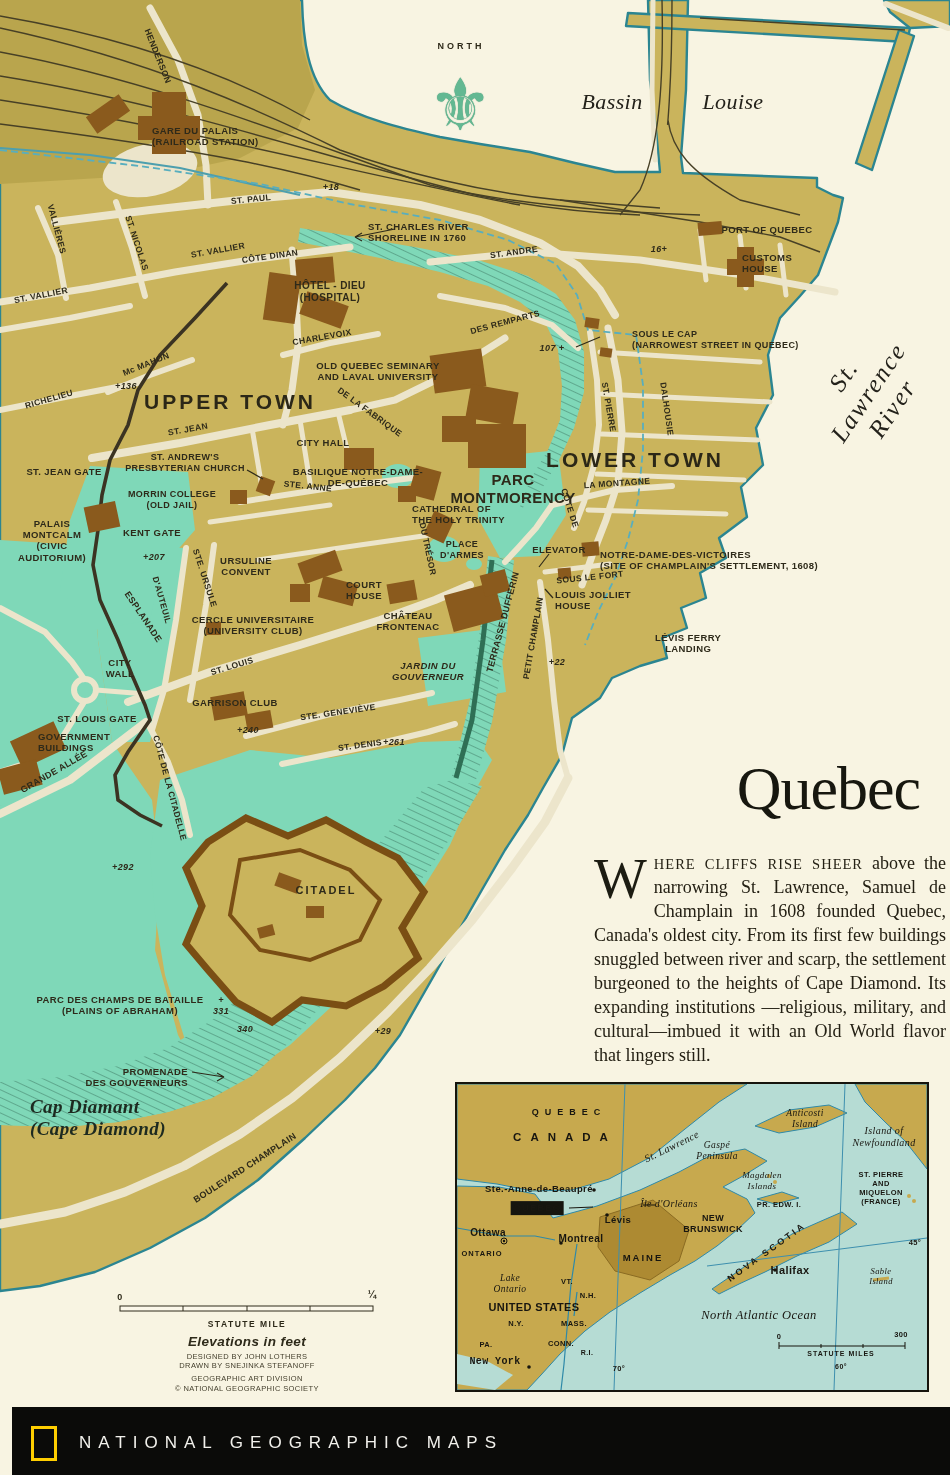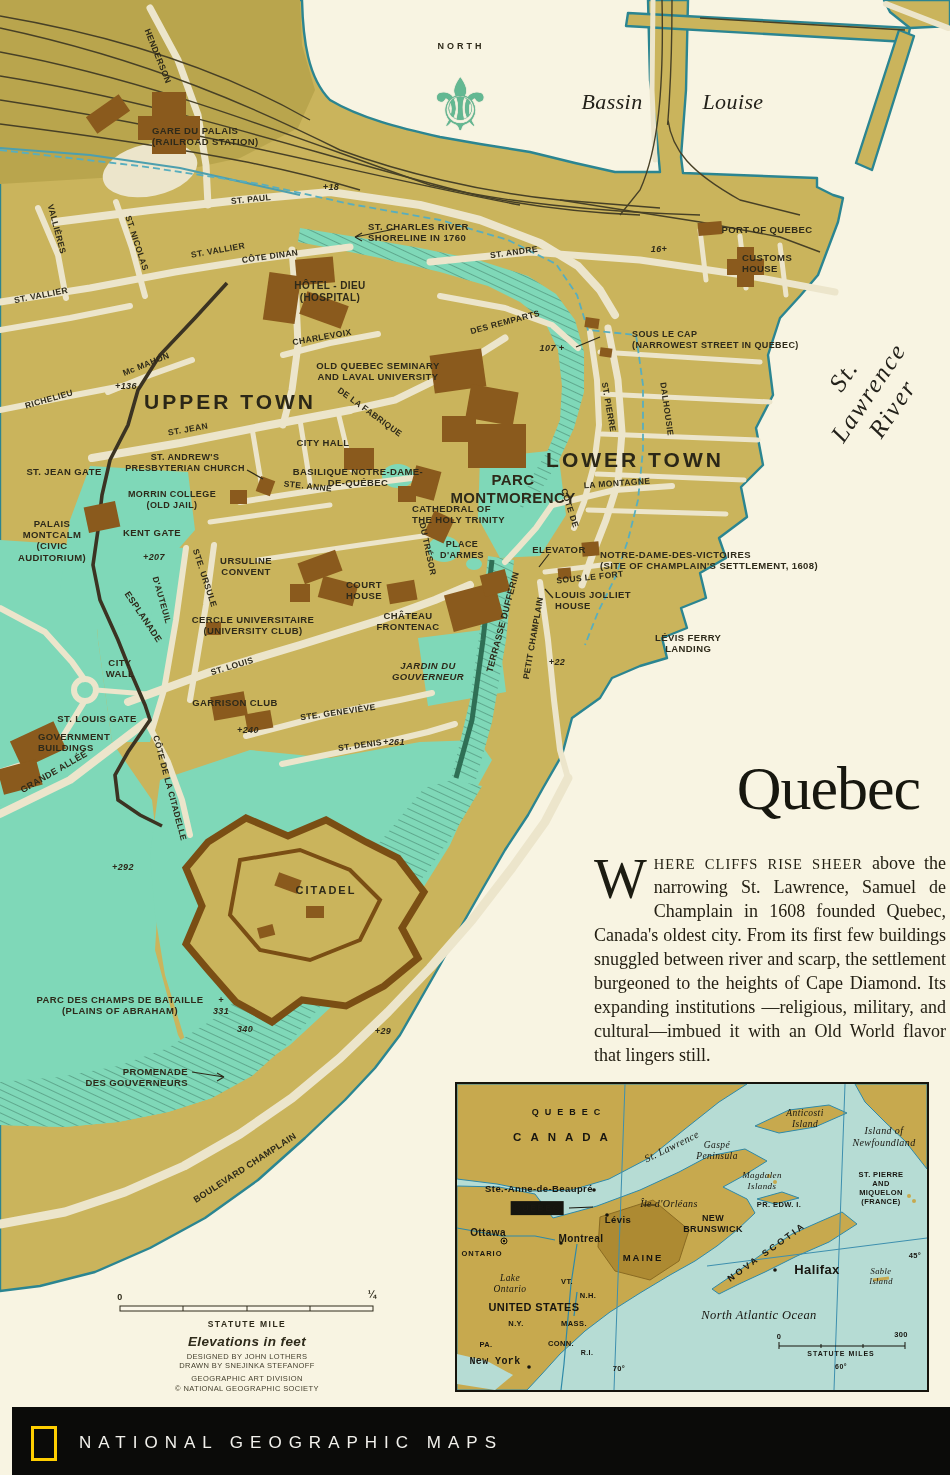--- a/index.html
+++ b/index.html
@@ -383,6 +383,8 @@
       <div class="lbl st-elev" style="left: 383px; top: 1031px; letter-spacing: 0.4px; transform: translate(-50%, -50%) rotate(0deg);">+29</div>
       <div class="lbl" style="left: 188px; top: 1077px; font-size: 9.5px; letter-spacing: 0.4px; text-align: right; transform: translate(-100%, -50%) rotate(0deg);">PROMENADE
 DES GOUVERNEURS</div>
+      <div class="lbl st-serif-it-bold" style="left: 30px; top: 1118px; font-size: 19px; letter-spacing: 0.4px; text-align: left; transform: translate(0px, -50%) rotate(0deg);">Cap Diamant
+(Cape Diamond)</div>
       <div class="lbl" style="left: 245px; top: 1168px; font-size: 9px; letter-spacing: 0.4px; transform: translate(-50%, -50%) rotate(-33deg);">BOULEVARD CHAMPLAIN</div>
       <div class="lbl" style="left: 120px; top: 1297px; font-size: 9px; letter-spacing: 0.4px; transform: translate(-50%, -50%) rotate(0deg);">0</div>
       <div class="lbl" style="left: 372px; top: 1295px; font-size: 10px; letter-spacing: 0.4px; transform: translate(-50%, -50%) rotate(0deg);">¼</div>

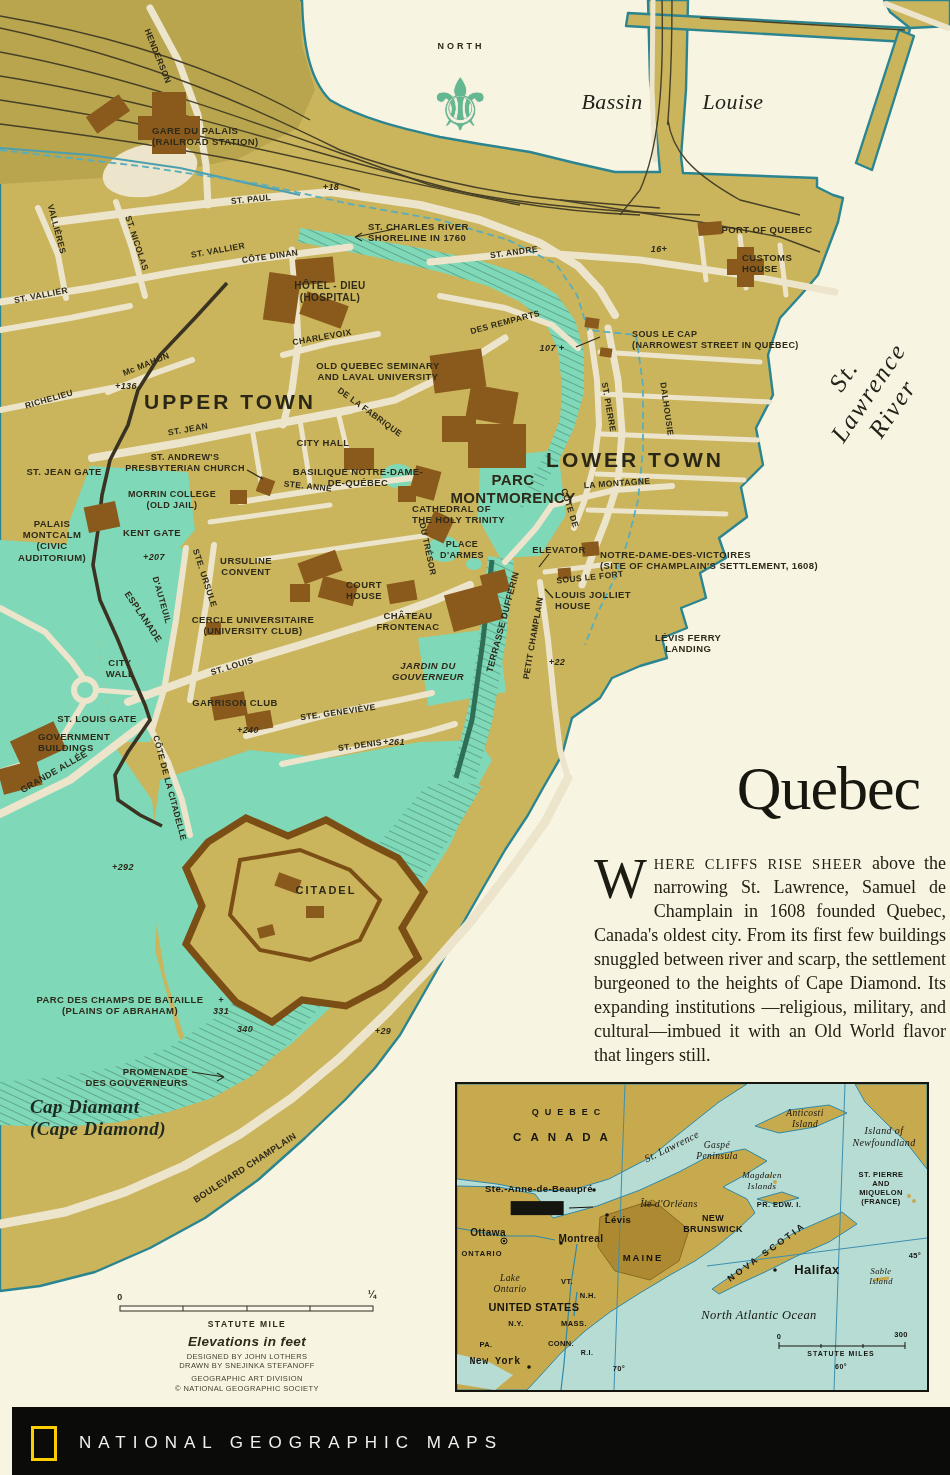--- a/index.html
+++ b/index.html
@@ -484,7 +484,7 @@
         <div class="lbl" style="left: 310px; top: 168px; font-size: 9px; letter-spacing: 3px; transform: translate(-50%, -50%) rotate(-36deg);">NOVA SCOTIA</div>
         <div class="lbl" style="left: 333px; top: 186px; font-size: 13px; letter-spacing: 0.4px; transform: translate(-50%, -50%) rotate(0deg); margin-left: 27px;">Halifax</div>
         <div class="lbl st-serif-it" style="left: 424px; top: 192px; font-size: 8.5px; letter-spacing: 0.4px; transform: translate(-50%, -50%) rotate(0deg);">Sable Island</div>
-        <div class="lbl" style="left: 458px; top: 172px; font-size: 7.5px; letter-spacing: 0.4px; transform: translate(-50%, -50%) rotate(0deg);">45°</div>
+        <div class="lbl" style="left: 458px; top: 159px; font-size: 7.5px; letter-spacing: 0.4px; transform: translate(-50%, -50%) rotate(0deg);">45°</div>
         <div class="lbl st-serif-it" style="left: 53px; top: 200px; font-size: 9.5px; letter-spacing: 0.4px; transform: translate(-50%, -50%) rotate(0deg);">Lake
 Ontario</div>
         <div class="lbl" style="left: 110px; top: 198px; font-size: 7.5px; letter-spacing: 0.4px; transform: translate(-50%, -50%) rotate(0deg);">VT.</div>

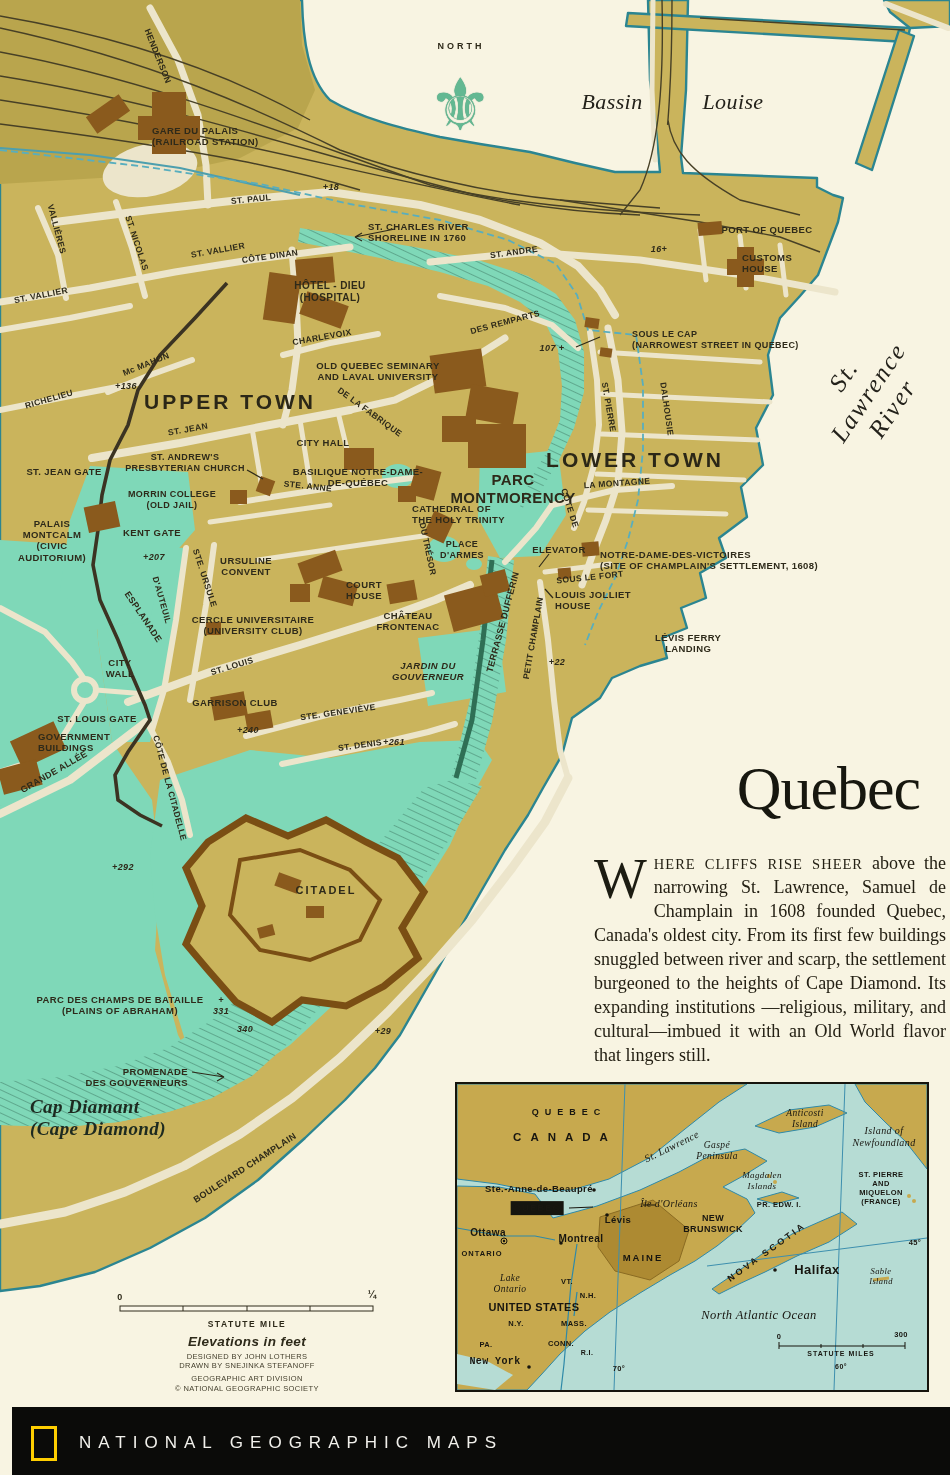--- a/index.html
+++ b/index.html
@@ -482,7 +482,7 @@
         <div class="lbl" style="left: 124px; top: 155px; font-size: 10px; letter-spacing: 0.4px; transform: translate(-50%, -50%) rotate(0deg);">Montreal</div>
         <div class="lbl" style="left: 186px; top: 174px; font-size: 9.5px; letter-spacing: 2px; transform: translate(-50%, -50%) rotate(0deg);">MAINE</div>
         <div class="lbl" style="left: 310px; top: 168px; font-size: 9px; letter-spacing: 3px; transform: translate(-50%, -50%) rotate(-36deg);">NOVA SCOTIA</div>
-        <div class="lbl" style="left: 333px; top: 186px; font-size: 13px; letter-spacing: 0.4px; transform: translate(-50%, -50%) rotate(0deg); margin-left: 27px;">Halifax</div>
+        <div class="lbl" style="left: 333px; top: 186px; font-size: 11px; letter-spacing: 0.4px; transform: translate(-50%, -50%) rotate(0deg);">Halifax</div>
         <div class="lbl st-serif-it" style="left: 424px; top: 192px; font-size: 8.5px; letter-spacing: 0.4px; transform: translate(-50%, -50%) rotate(0deg);">Sable Island</div>
         <div class="lbl" style="left: 458px; top: 159px; font-size: 7.5px; letter-spacing: 0.4px; transform: translate(-50%, -50%) rotate(0deg);">45°</div>
         <div class="lbl st-serif-it" style="left: 53px; top: 200px; font-size: 9.5px; letter-spacing: 0.4px; transform: translate(-50%, -50%) rotate(0deg);">Lake

